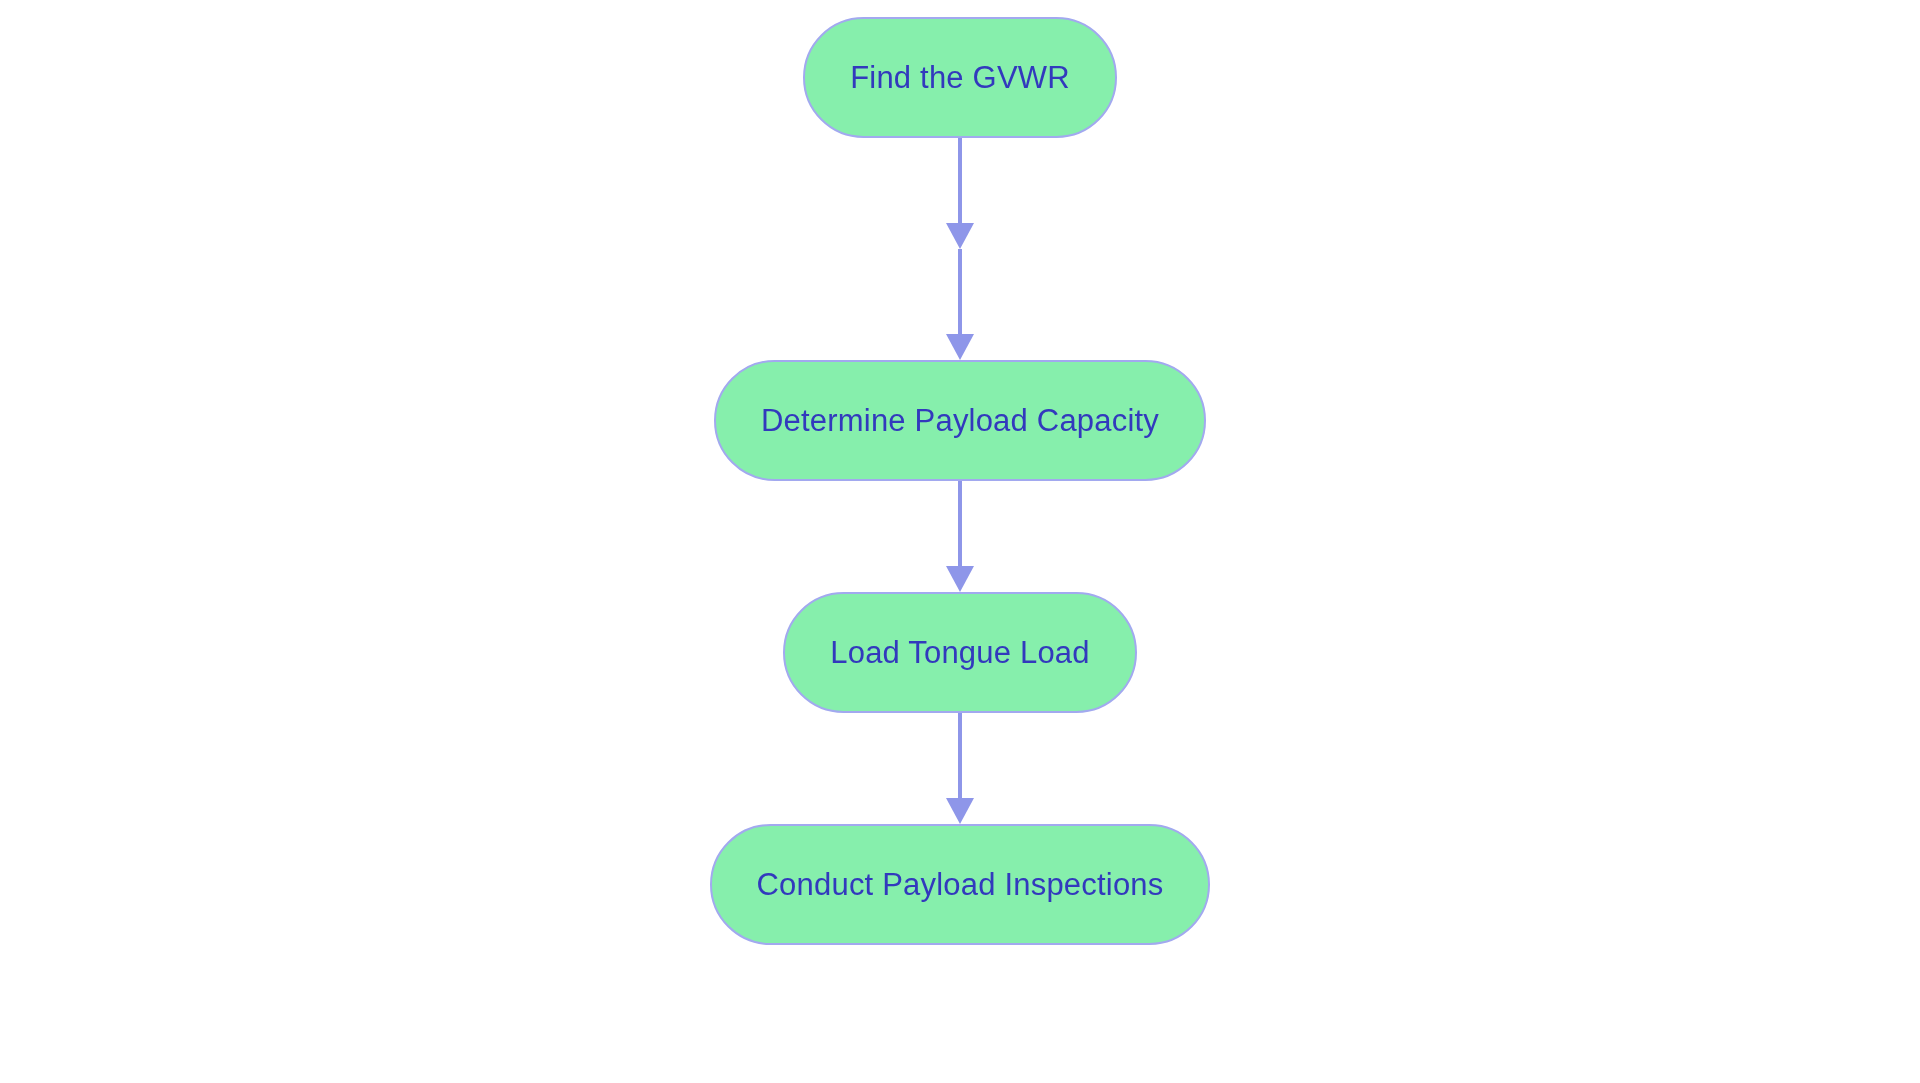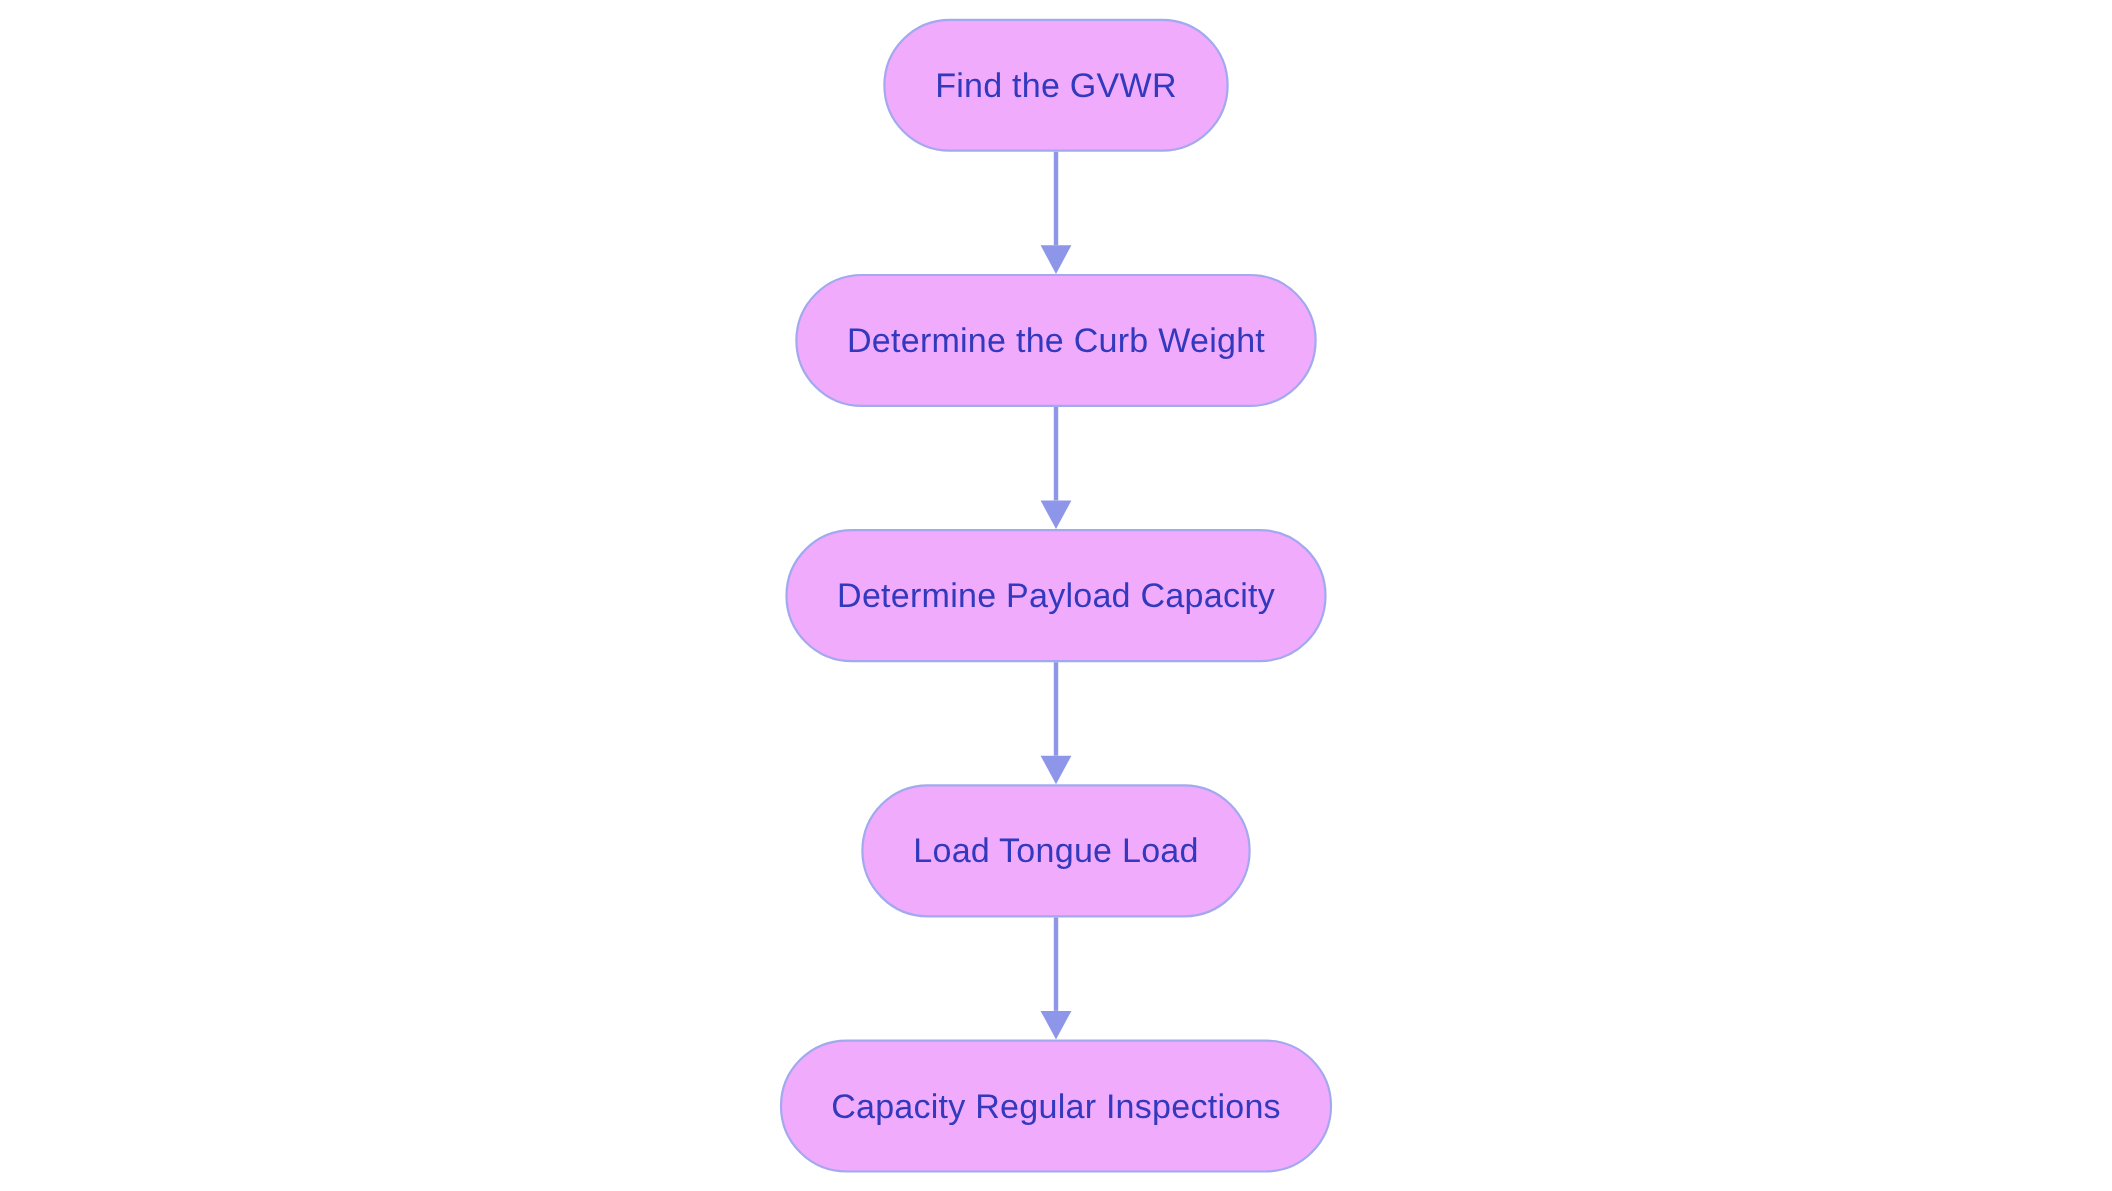--- a/index.html
+++ b/index.html
@@ -22,7 +22,7 @@
     height: 121px;
     min-height: 121px;
     border-radius: 60.5px;
-    background: #f0abfc;
+    background: #86efac;
     border: 2px solid #a2a9ef;
     display: flex;
     align-items: center;

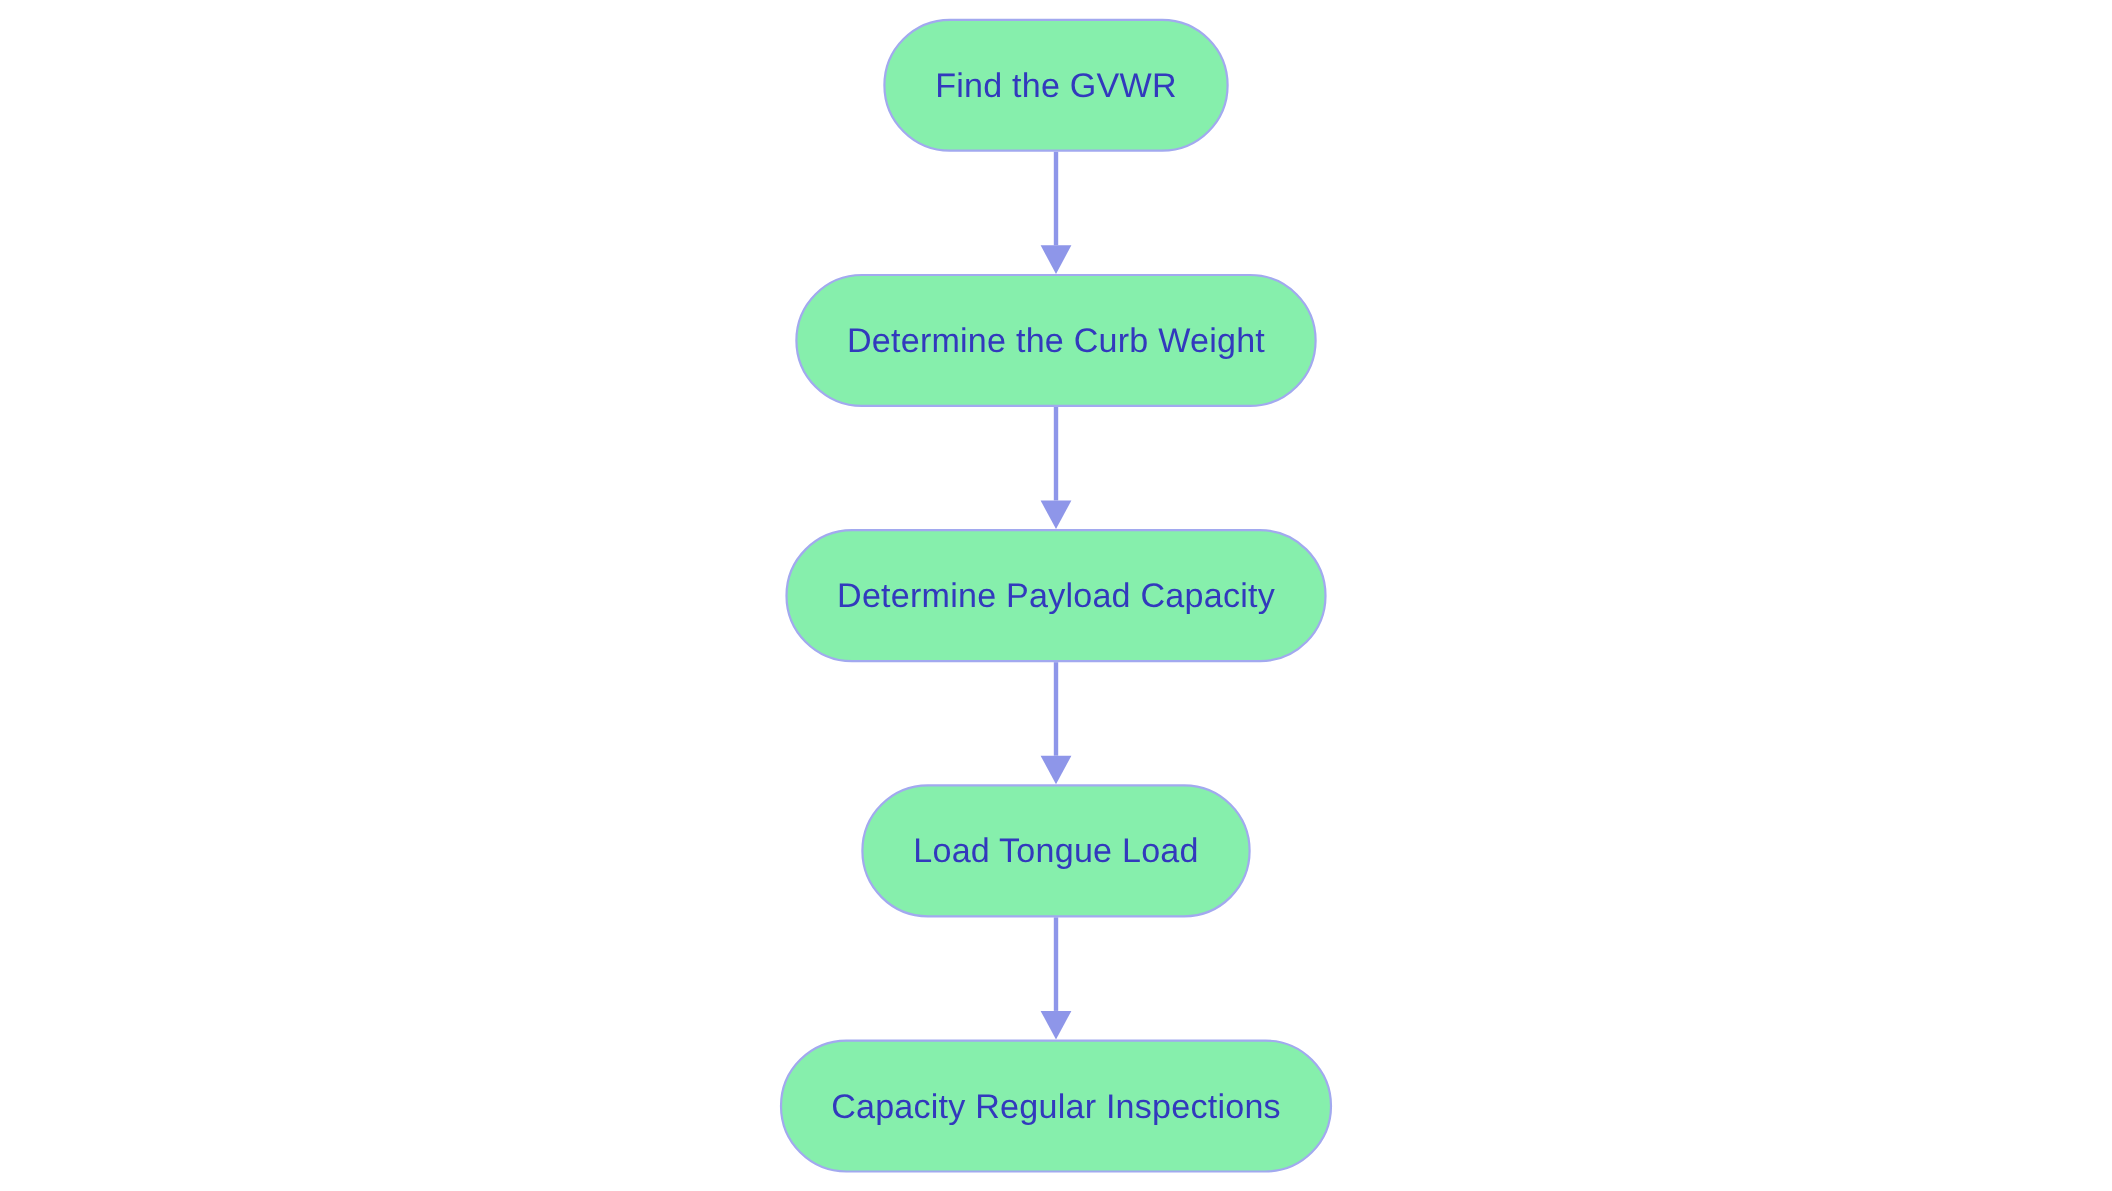--- a/index.html
+++ b/index.html
@@ -74,9 +74,6 @@
     <span class="arrowhead"></span>
   </div>
 
-  <div class="node">
-    <span class="node-label">Determine the Curb Weight</span>
-  </div>
 
   <div class="connector">
     <span class="connector-line"></span>

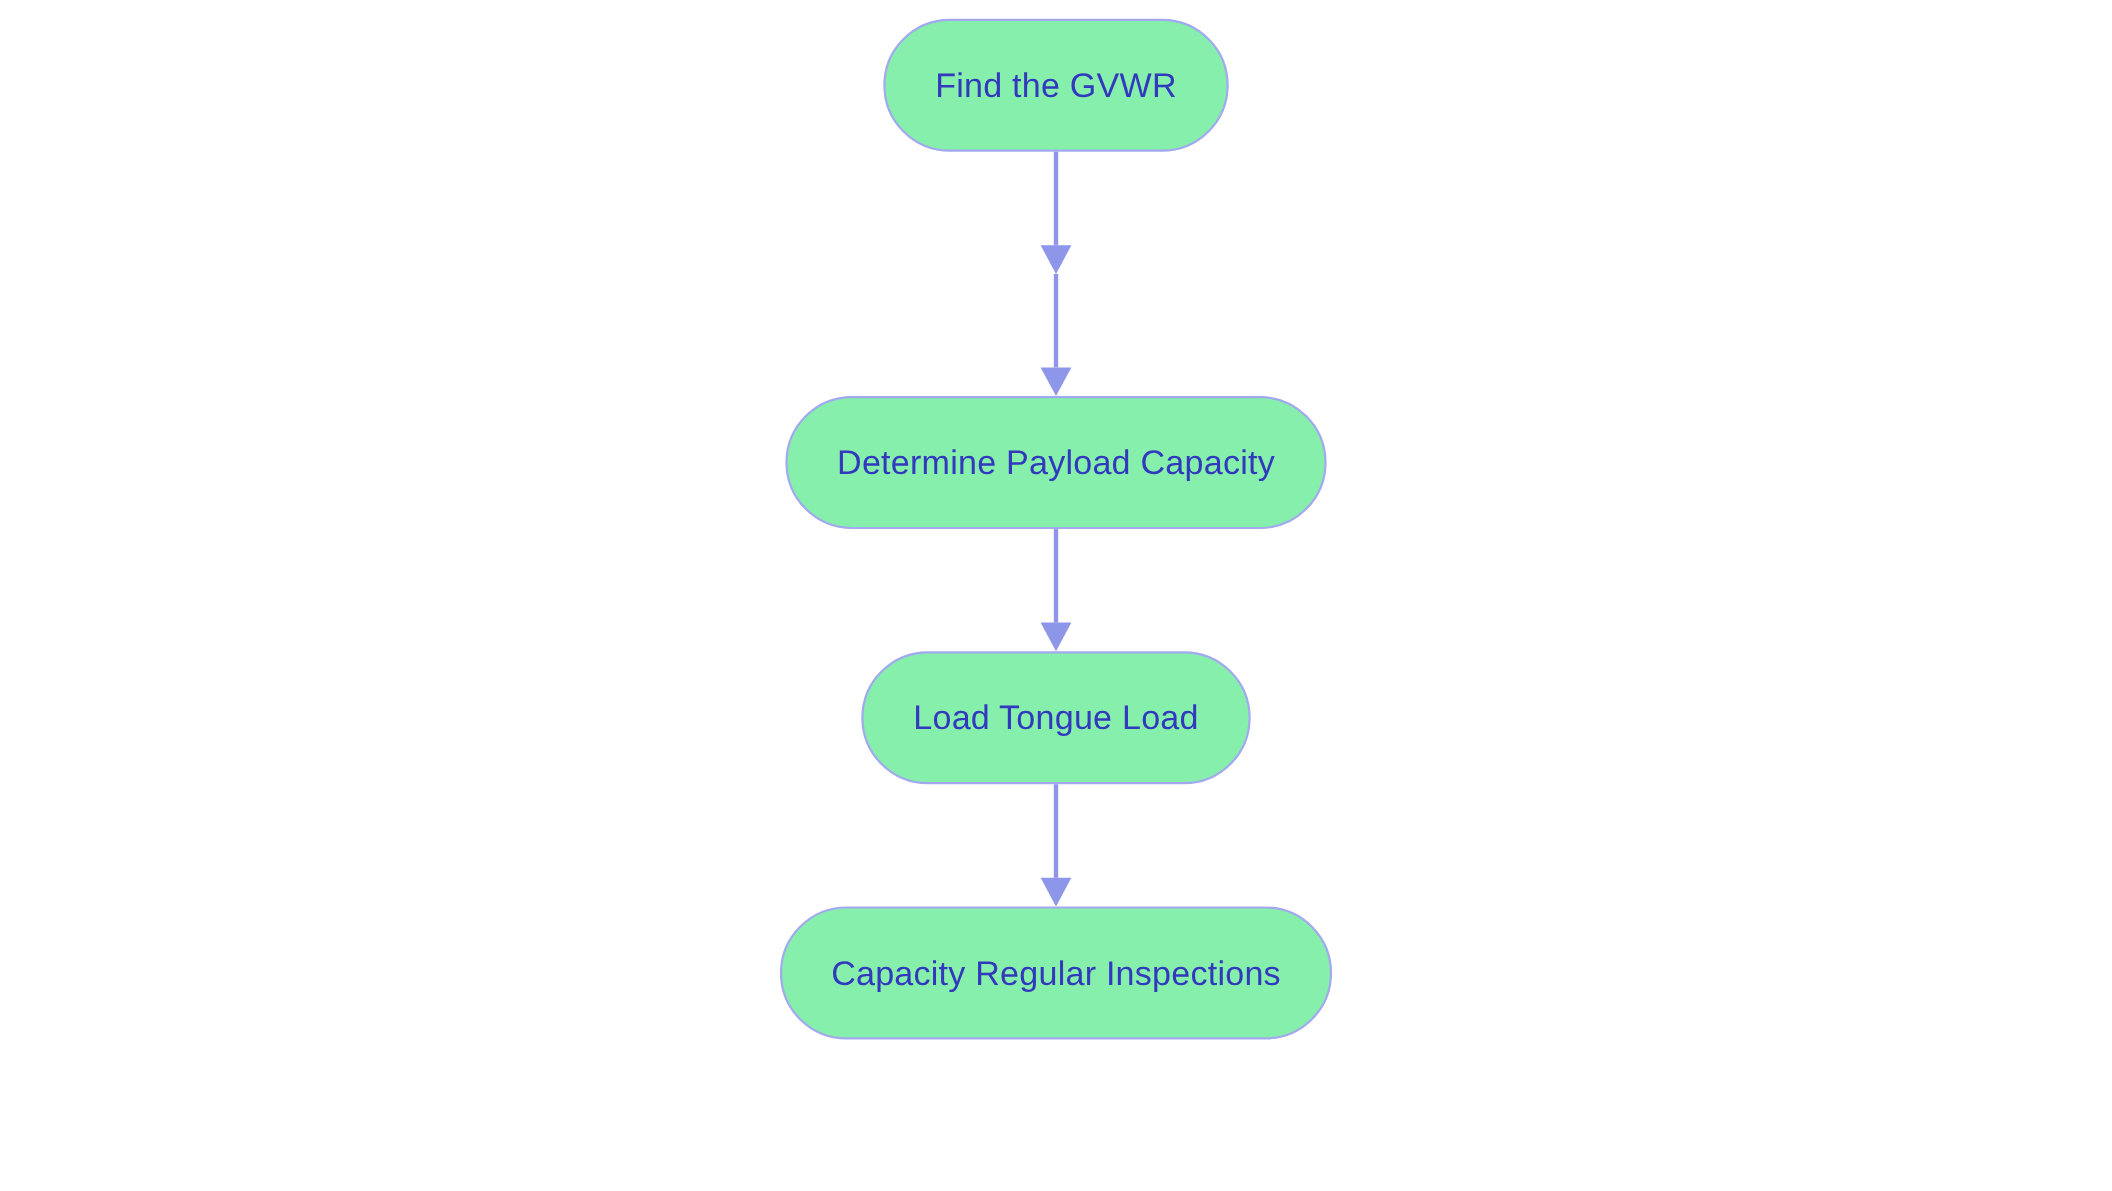--- a/index.html
+++ b/index.html
@@ -99,7 +99,7 @@
   </div>
 
   <div class="node">
-    <span class="node-label">Capacity Regular Inspections</span>
+    <span class="node-label">Conduct Payload Inspections</span>
   </div>
 
 </div>

